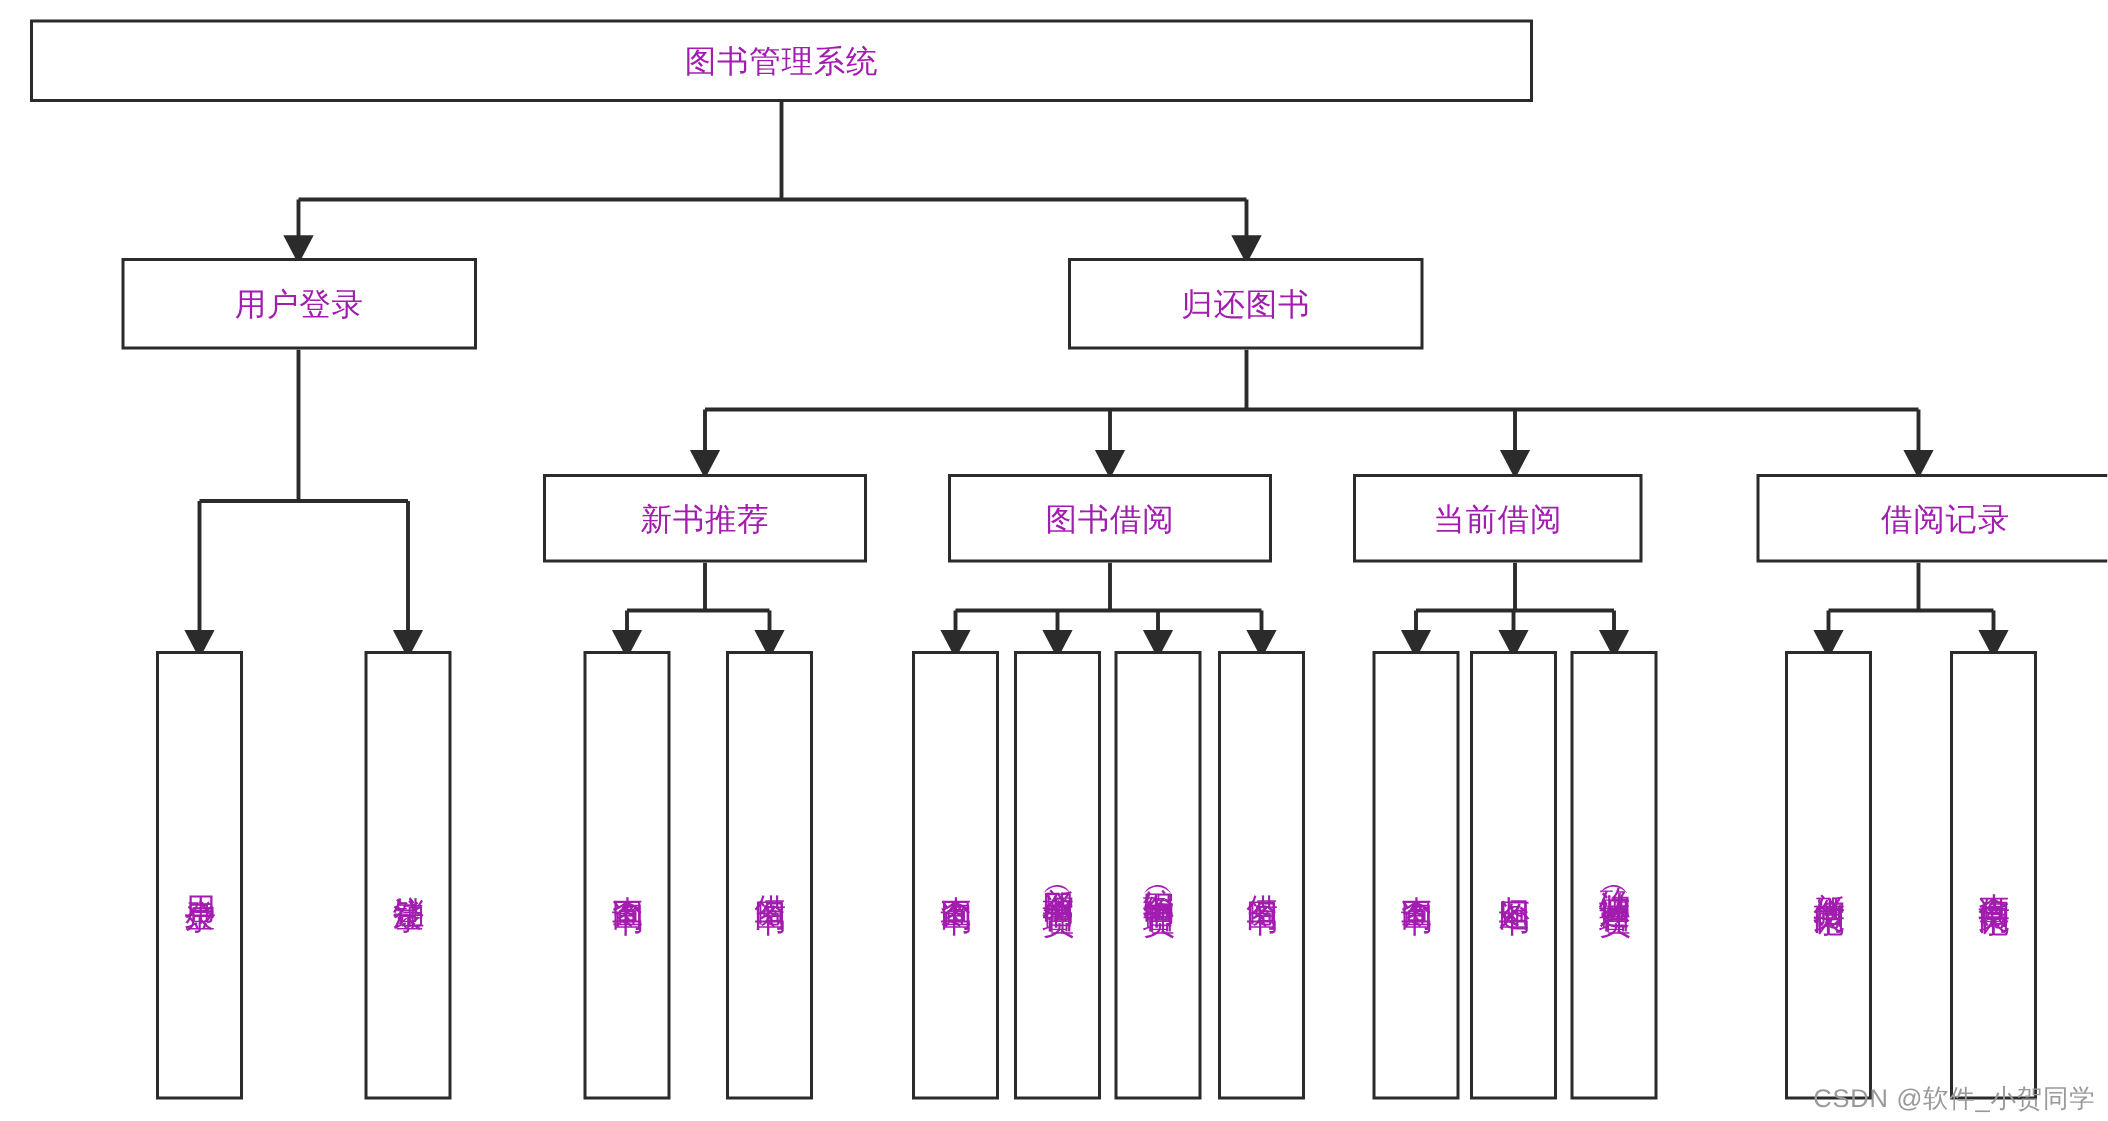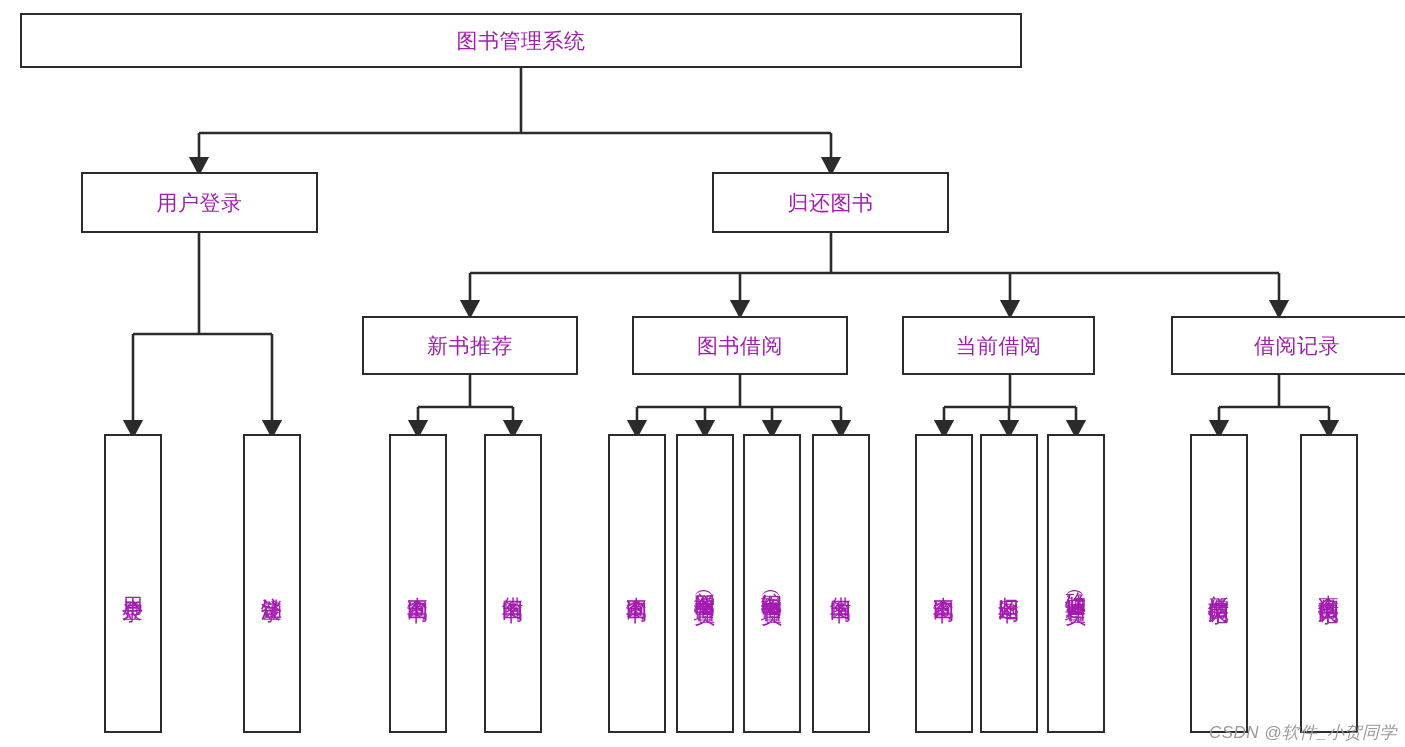--- a/index.html
+++ b/index.html
@@ -61,7 +61,6 @@
     color: #9a9a9a;
     white-space: nowrap;
     letter-spacing: 0.5px;
-    font-style: italic;
   }
 </style>
 </head>

